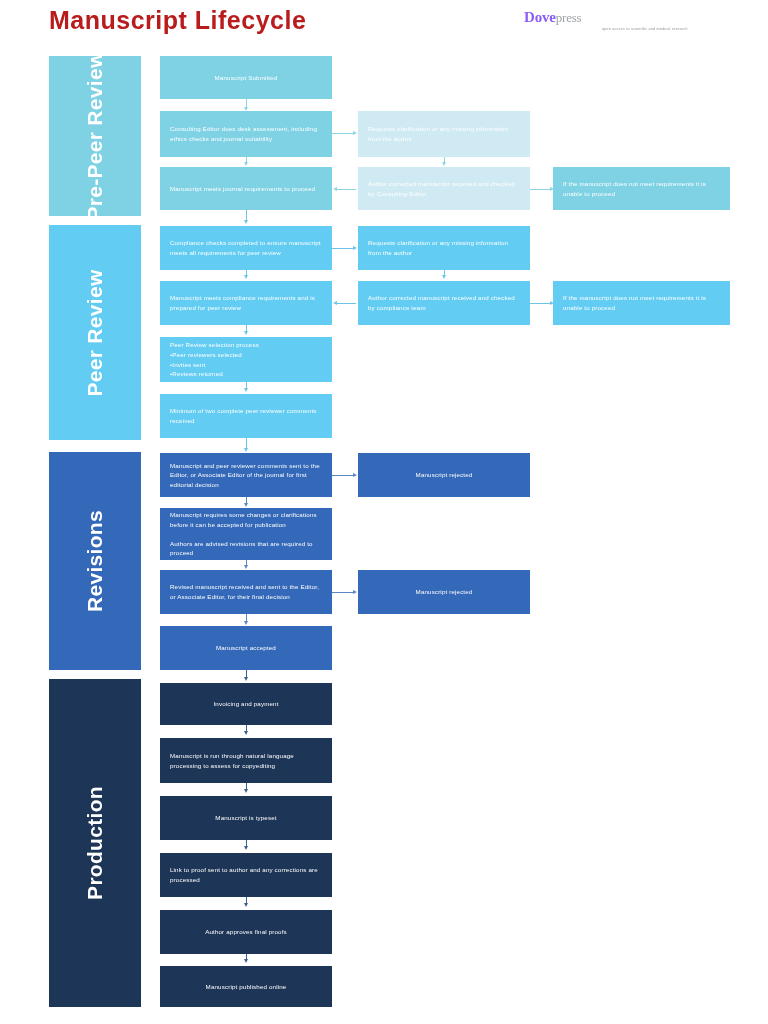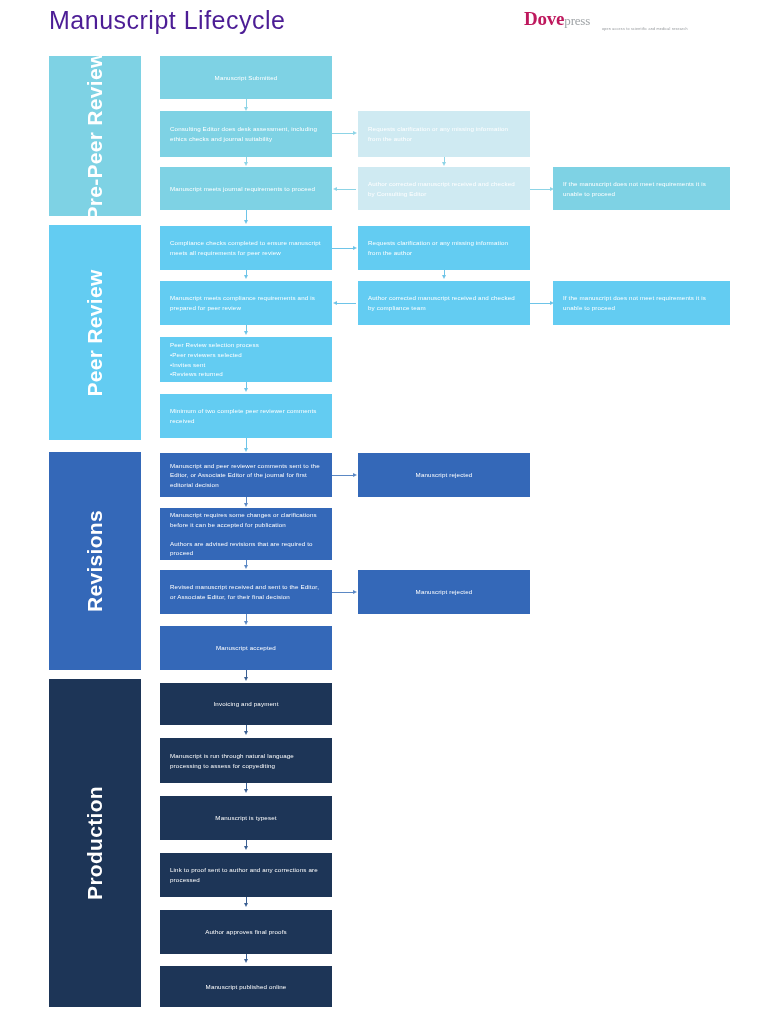--- a/index.html
+++ b/index.html
@@ -13,7 +13,7 @@
   
   #page-title{
     position:absolute;left:49px;top:6px;
-    font-size:25px;font-weight:normal;color:#4c1d95;
+    font-size:25px;font-weight:bold;color:#b91c1c;
     letter-spacing:.5px;
   }
   #logo{

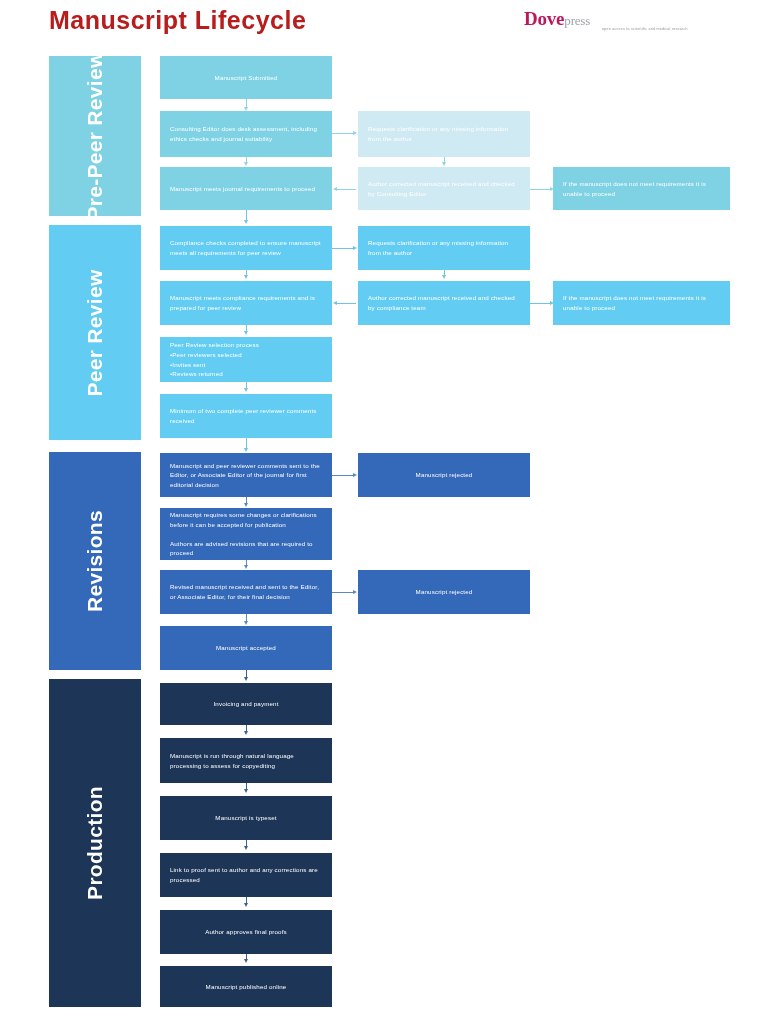--- a/index.html
+++ b/index.html
@@ -22,7 +22,7 @@
   }
   #logo .dove{
     font-family:"Liberation Serif", serif;
-    font-size:19px;font-weight:bold;color:#be185d;
+    font-size:15px;font-weight:bold;color:#8b5cf6;
     letter-spacing:-.2px;
     margin-top:17px;
   }

